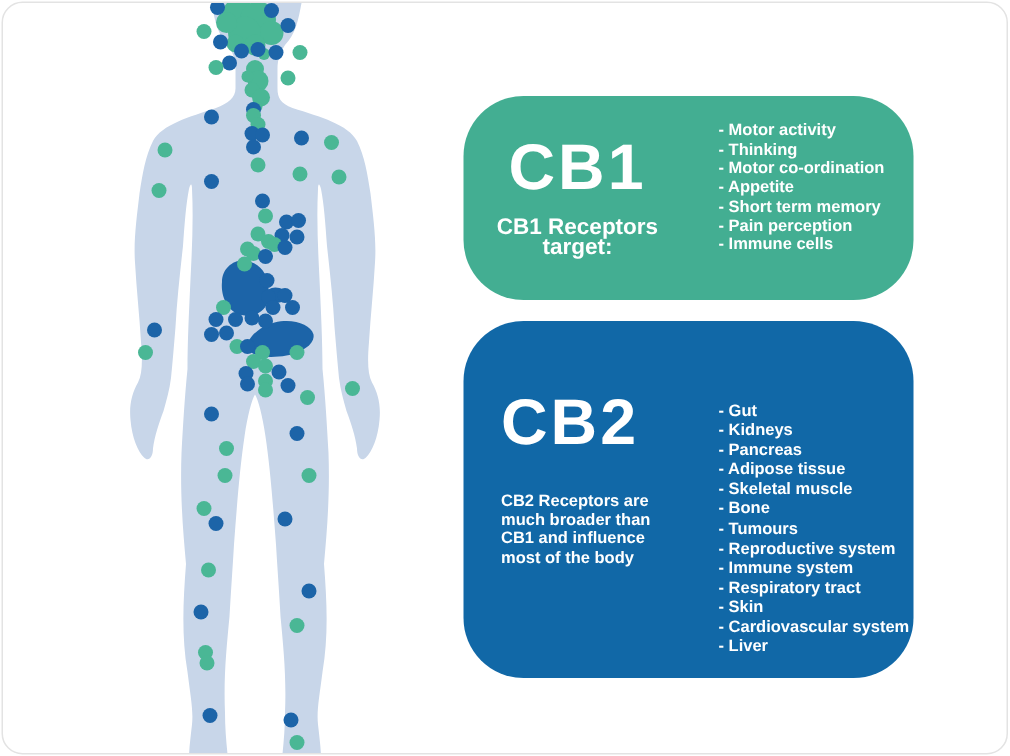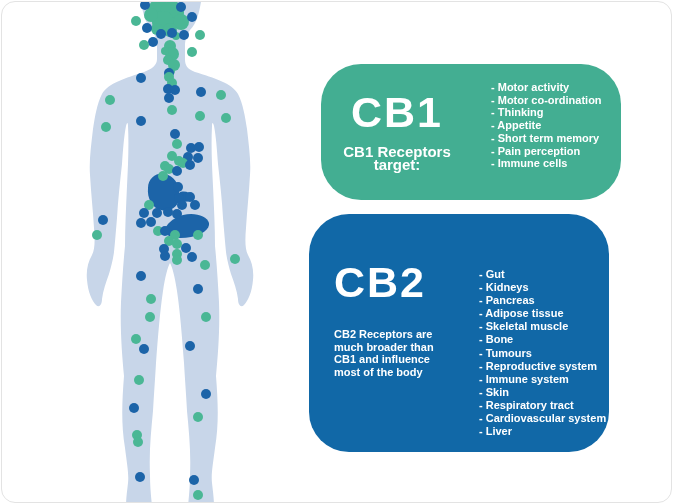--- a/index.html
+++ b/index.html
@@ -13,7 +13,7 @@
   .organ-g{fill:var(--dot-green,#4ab795);}
   .organ-b{fill:var(--dot-blue,#1c64a8);}
   .panel{position:absolute;width:300px;color:#ffffff;font-weight:bold;}
-  .panel.cb1{left:319px;top:62px;height:136px;background:var(--green-panel,#43ae92);border-radius:40px;}
+  .panel.cb1{left:307px;top:62px;height:136px;background:var(--green-panel,#43ae92);border-radius:40px;}
   .panel.cb2{left:307px;top:212px;height:238px;background:var(--blue-panel,#1168a7);border-radius:40px;}
   .ptitle{position:absolute;left:0;top:27px;width:152px;text-align:center;
           font-size:43px;line-height:1;letter-spacing:2px;font-weight:bold;}

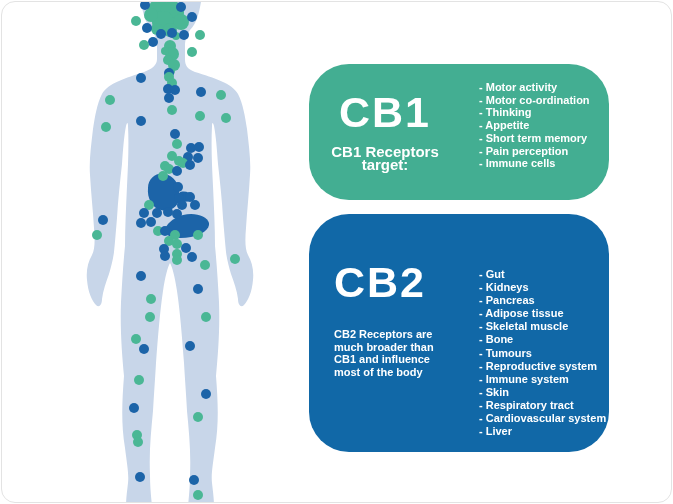--- a/index.html
+++ b/index.html
@@ -217,8 +217,8 @@
     <div class="psub">CB1 Receptors target:</div>
     <div class="plist">
         <div class="li">- Motor activity</div>
+        <div class="li">- Thinking</div>
         <div class="li">- Motor co-ordination</div>
-        <div class="li">- Thinking</div>
         <div class="li">- Appetite</div>
         <div class="li">- Short term memory</div>
         <div class="li">- Pain perception</div>

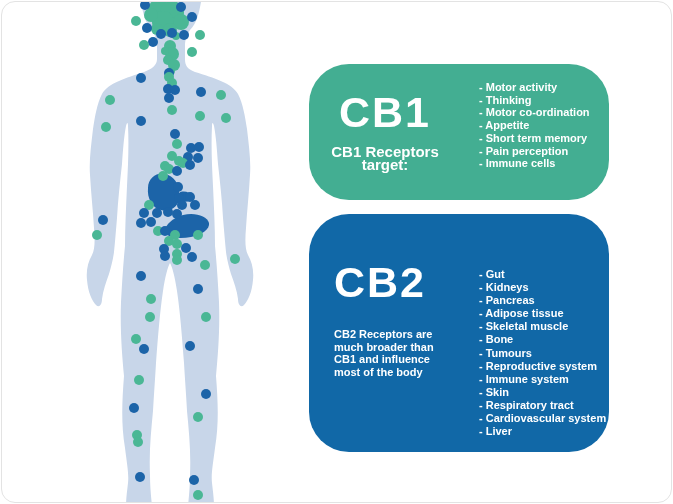--- a/index.html
+++ b/index.html
@@ -244,8 +244,8 @@
         <div class="li">- Tumours</div>
         <div class="li">- Reproductive system</div>
         <div class="li">- Immune system</div>
+        <div class="li">- Respiratory tract</div>
         <div class="li">- Skin</div>
-        <div class="li">- Respiratory tract</div>
         <div class="li">- Cardiovascular system</div>
         <div class="li">- Liver</div>
       </div>

